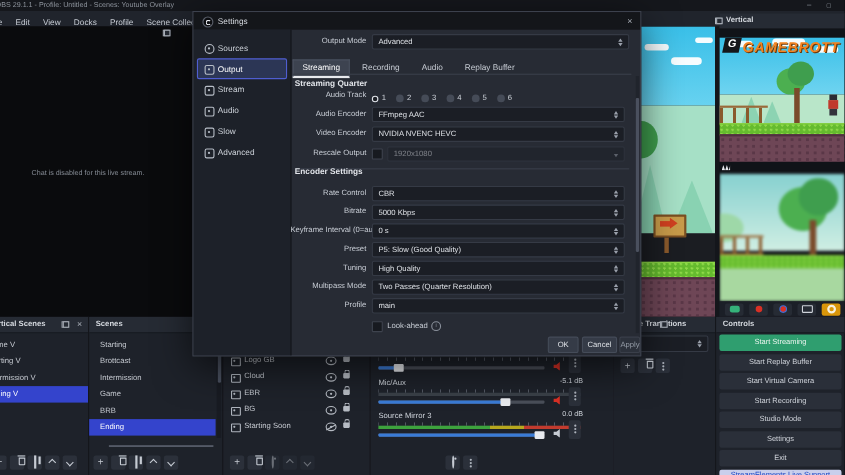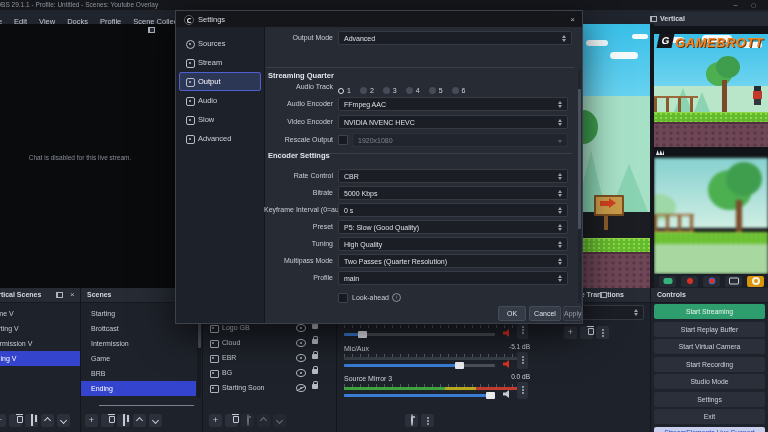--- a/index.html
+++ b/index.html
@@ -503,6 +503,7 @@
         </div>
     </div>
 
+    <div id="dlg-tabs"><div class="tab active" style="display: inline-block;">Streaming</div><div class="tab" style="display: inline-block;">Recording</div><div class="tab" style="display: inline-block;">Audio</div><div class="tab" style="display: inline-block;">Replay Buffer</div></div>
     <div id="dlg-tabline"></div>
 
     <div id="dlg-content">

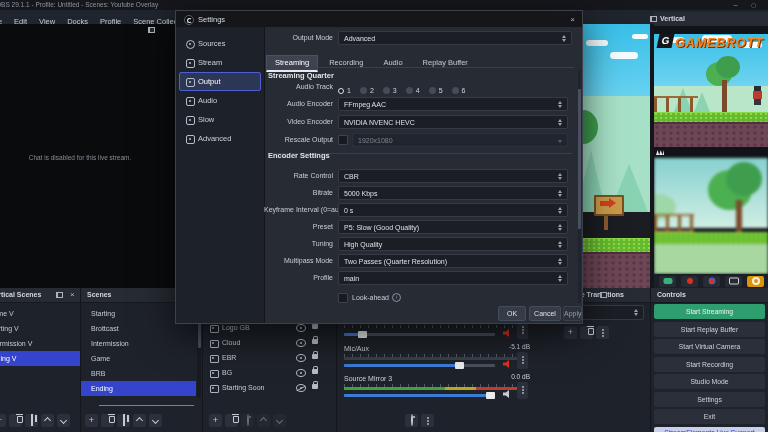--- a/index.html
+++ b/index.html
@@ -472,13 +472,13 @@
           <div class="sb-ic round"></div>
           <div class="sb-label">Sources</div>
         </div>
+        <div class="sb-item selected">
+          <div class="sb-ic"></div>
+          <div class="sb-label">Output</div>
+        </div>
         <div class="sb-item">
           <div class="sb-ic"></div>
           <div class="sb-label">Stream</div>
-        </div>
-        <div class="sb-item selected">
-          <div class="sb-ic"></div>
-          <div class="sb-label">Output</div>
         </div>
         <div class="sb-item">
           <div class="sb-ic"></div>

